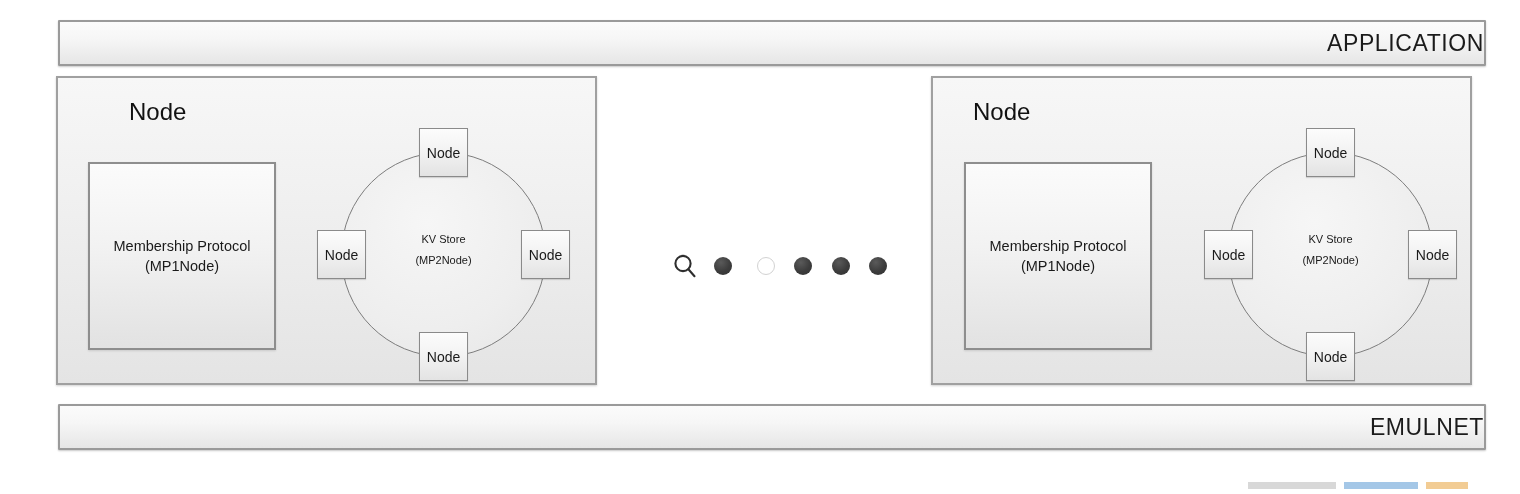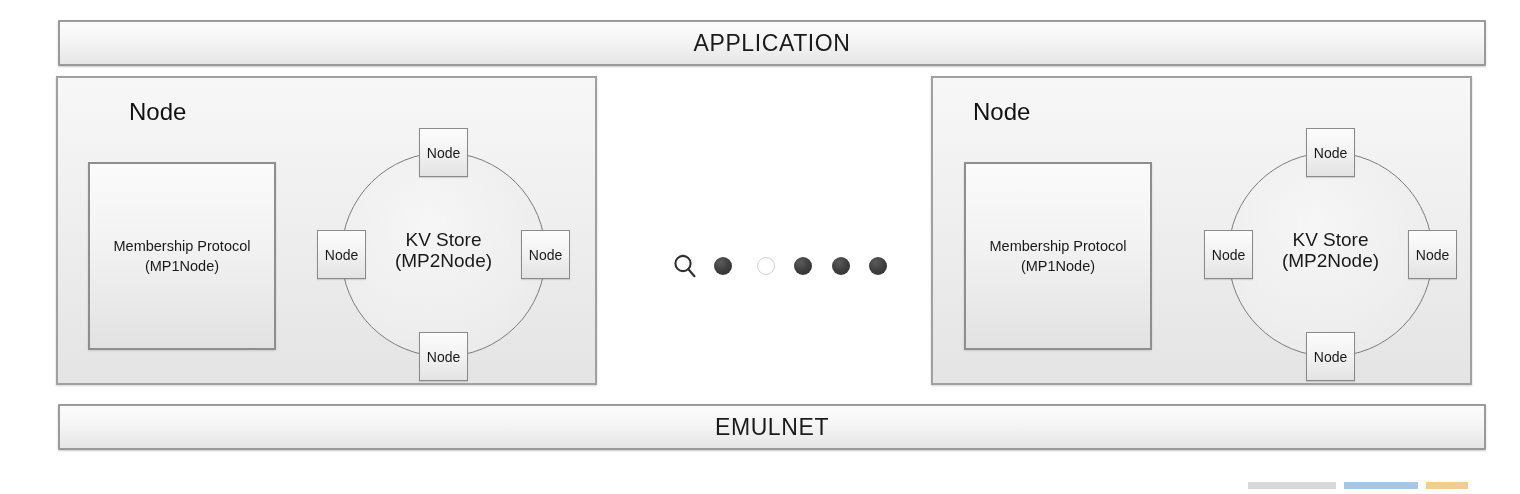--- a/index.html
+++ b/index.html
@@ -33,7 +33,7 @@
     box-shadow: 0 1px 2px rgba(0,0,0,0.22);
     display: flex;
     align-items: center;
-    justify-content: center;
+    justify-content: flex-end;
   }
   .layer-bar .bar-label {
     font-size: 23px;

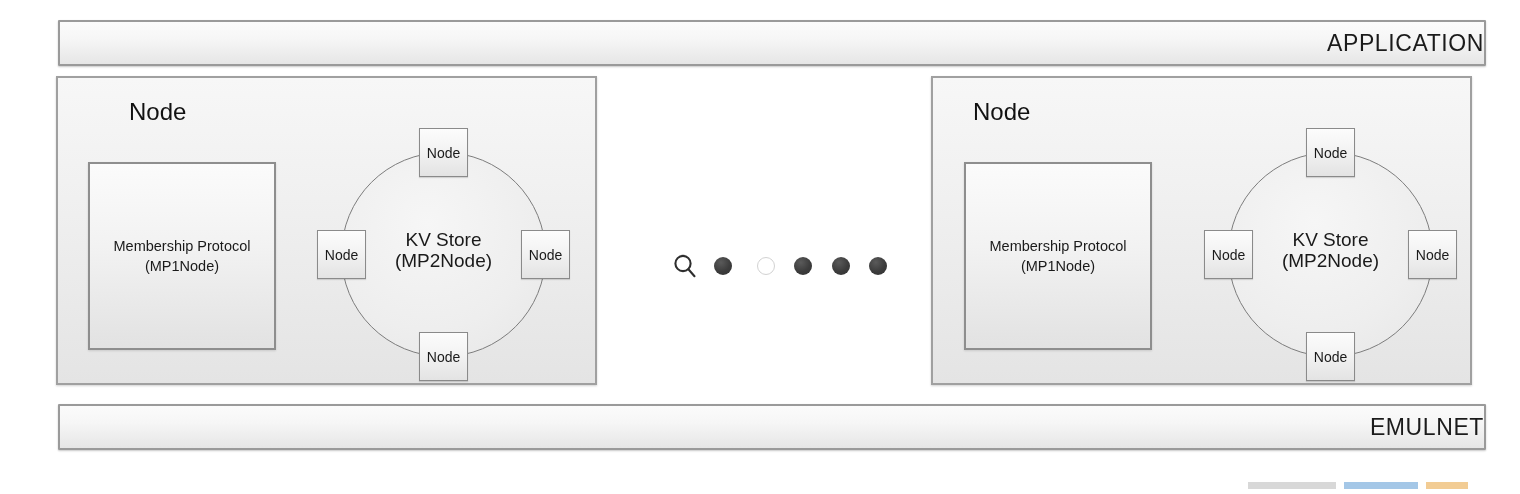--- a/index.html
+++ b/index.html
@@ -119,7 +119,7 @@
     right: 0;
     top: 77px;
     text-align: center;
-    font-size: 19px;
+    font-size: 11px;
     line-height: 21px;
     color: #1a1a1a;
   }

